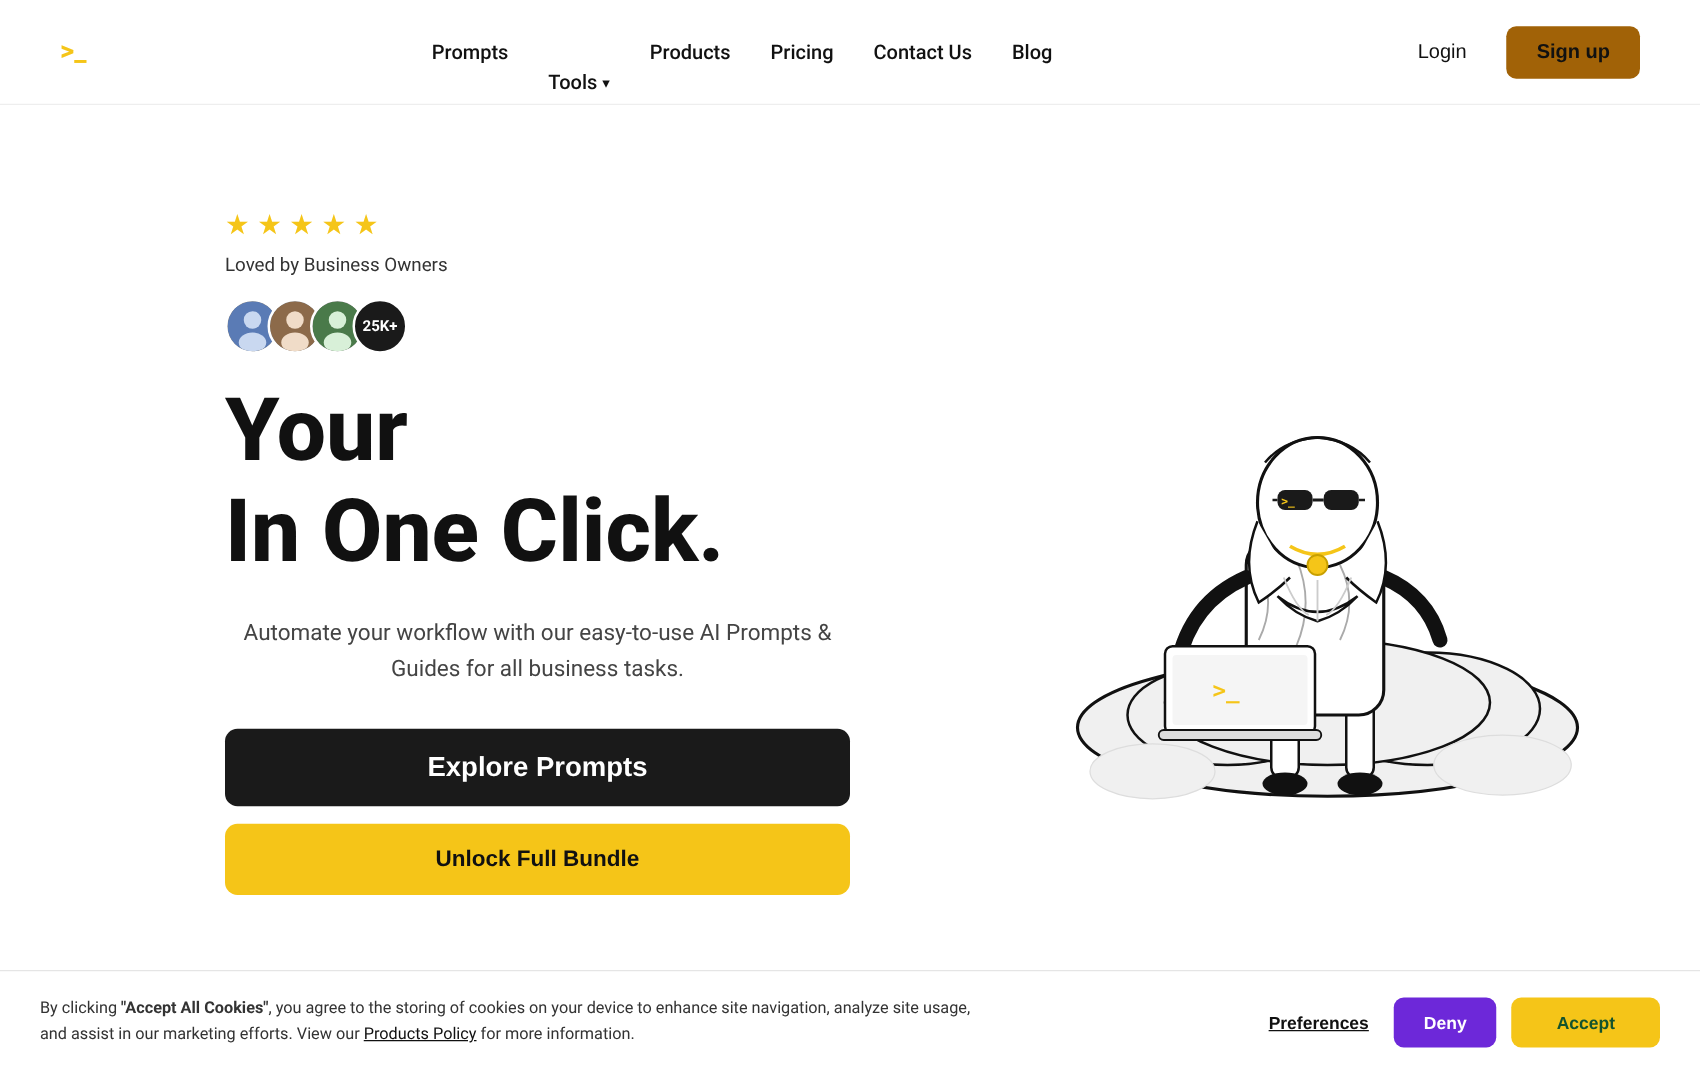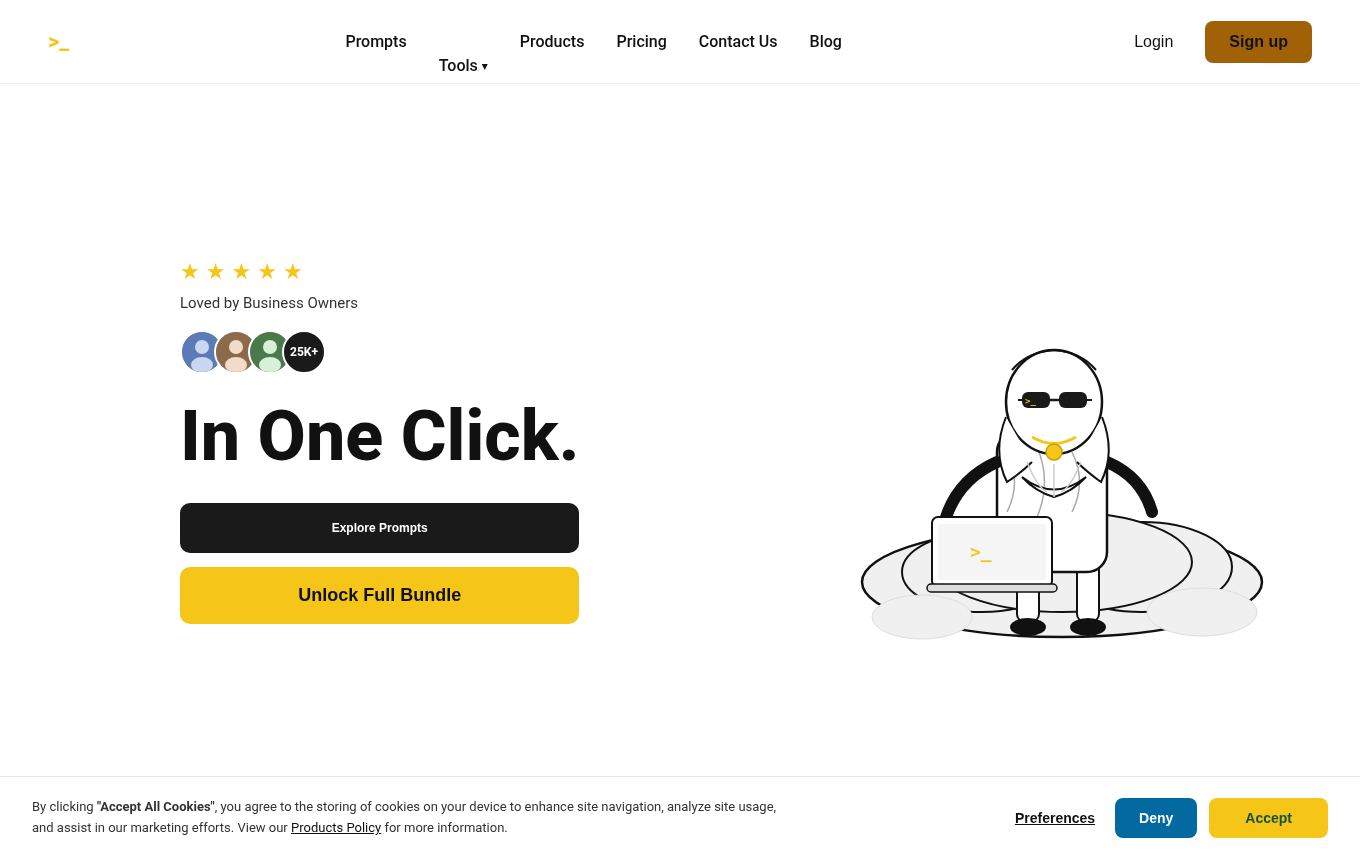--- a/index.html
+++ b/index.html
@@ -140,6 +140,7 @@
       <div class="avatar-circle count">25K+</div>
     </div>
 
+    <div class="hero-title">Your</div>
     <div class="hero-subtitle-line">In One Click.</div>
 
 

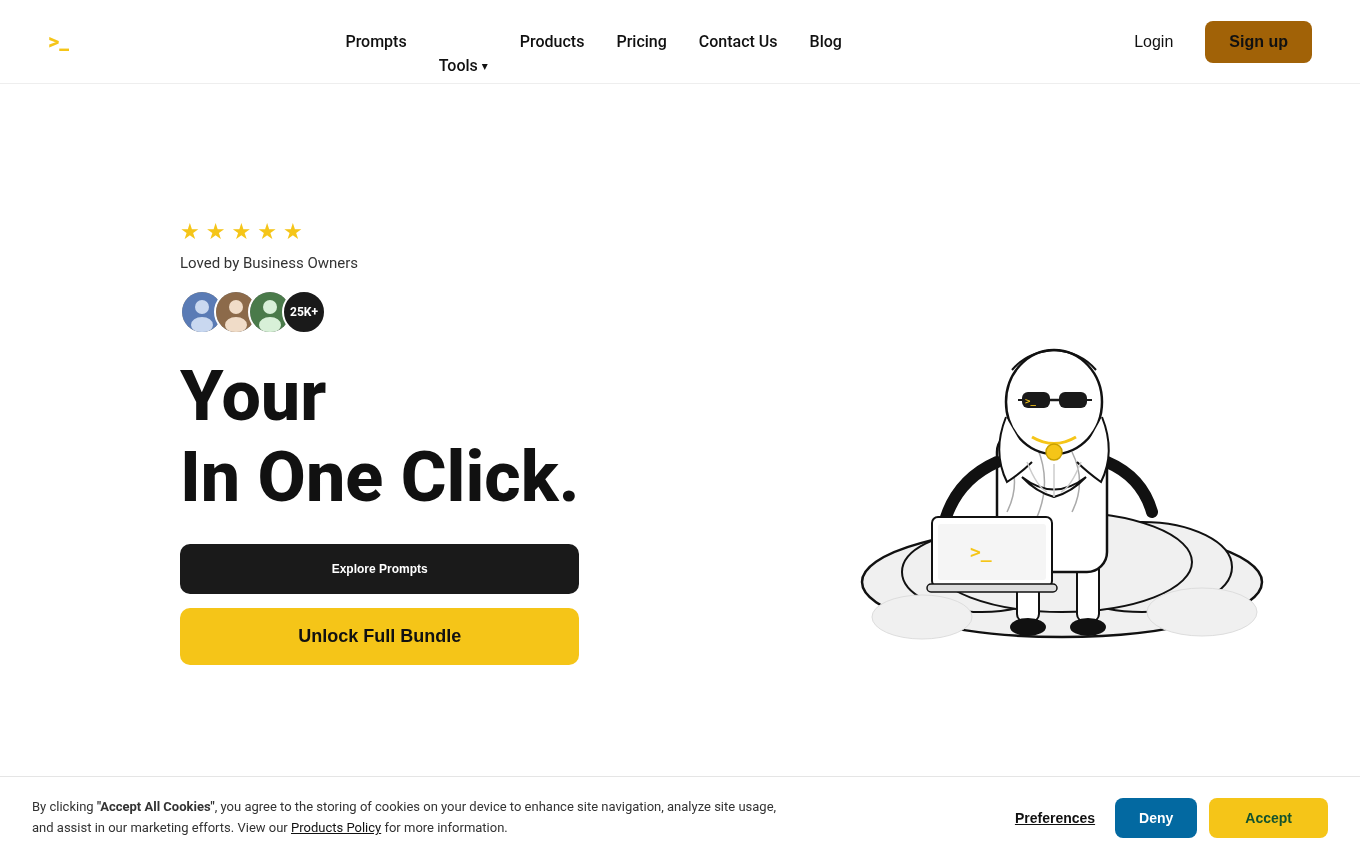--- a/index.html
+++ b/index.html
@@ -143,6 +143,7 @@
     <div class="hero-title">Your</div>
     <div class="hero-subtitle-line">In One Click.</div>
 
+    <p class="hero-desc">Automate your workflow with our easy-to-use AI Prompts &amp; Guides for all business tasks.</p>
 
     <button class="btn-explore">Explore Prompts</button>
     <button class="btn-unlock">Unlock Full Bundle</button>

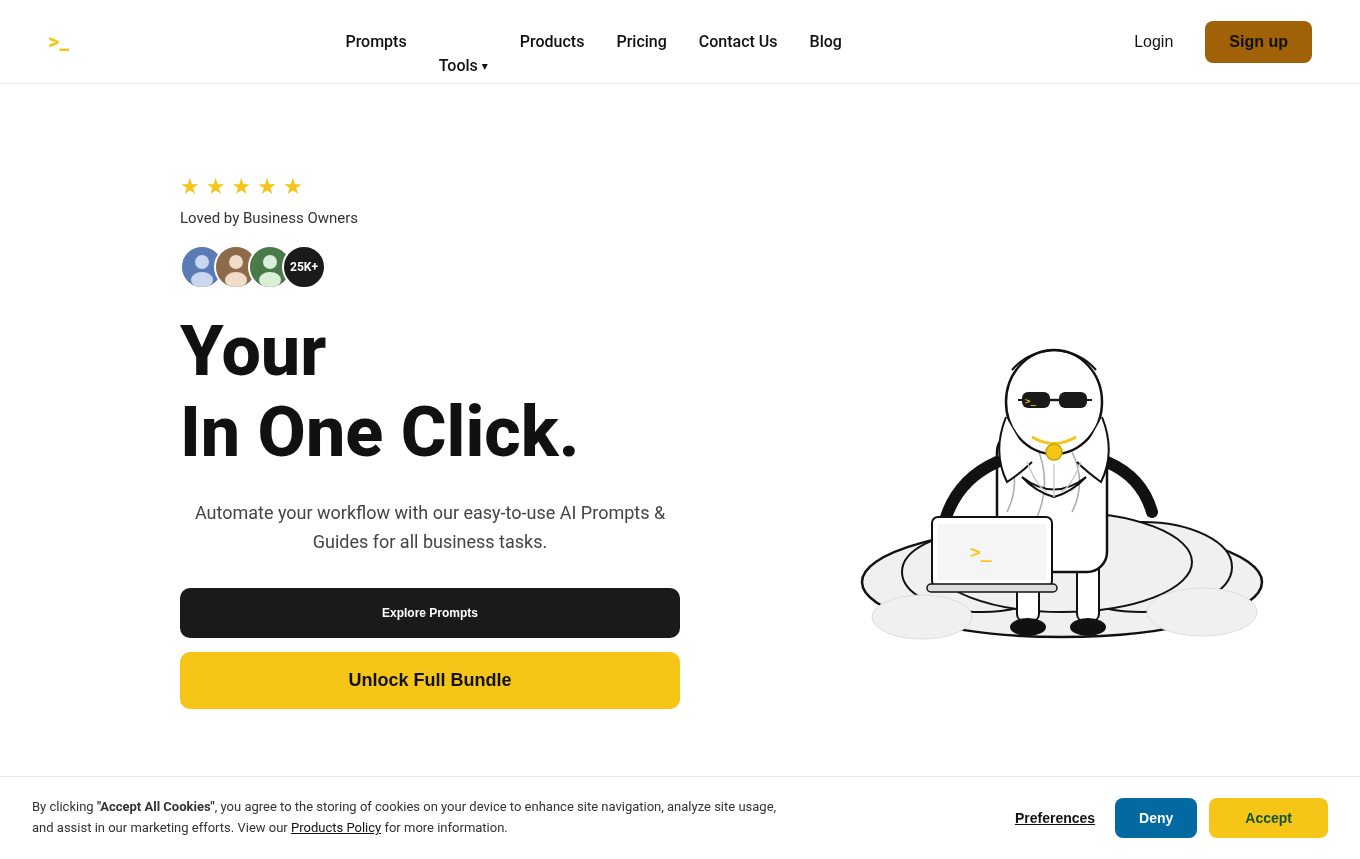--- a/index.html
+++ b/index.html
@@ -50,7 +50,7 @@
 
     .btn-explore {
       display: block; width: 100%; background: #1a1a1a; color: #fff;
-      font-size: 12px; font-weight: 700; padding: 18px; border-radius: 10px;
+      font-size: 22px; font-weight: 700; padding: 18px; border-radius: 10px;
       border: none; cursor: pointer; margin-bottom: 14px; text-align: center;
     }
     .btn-unlock {

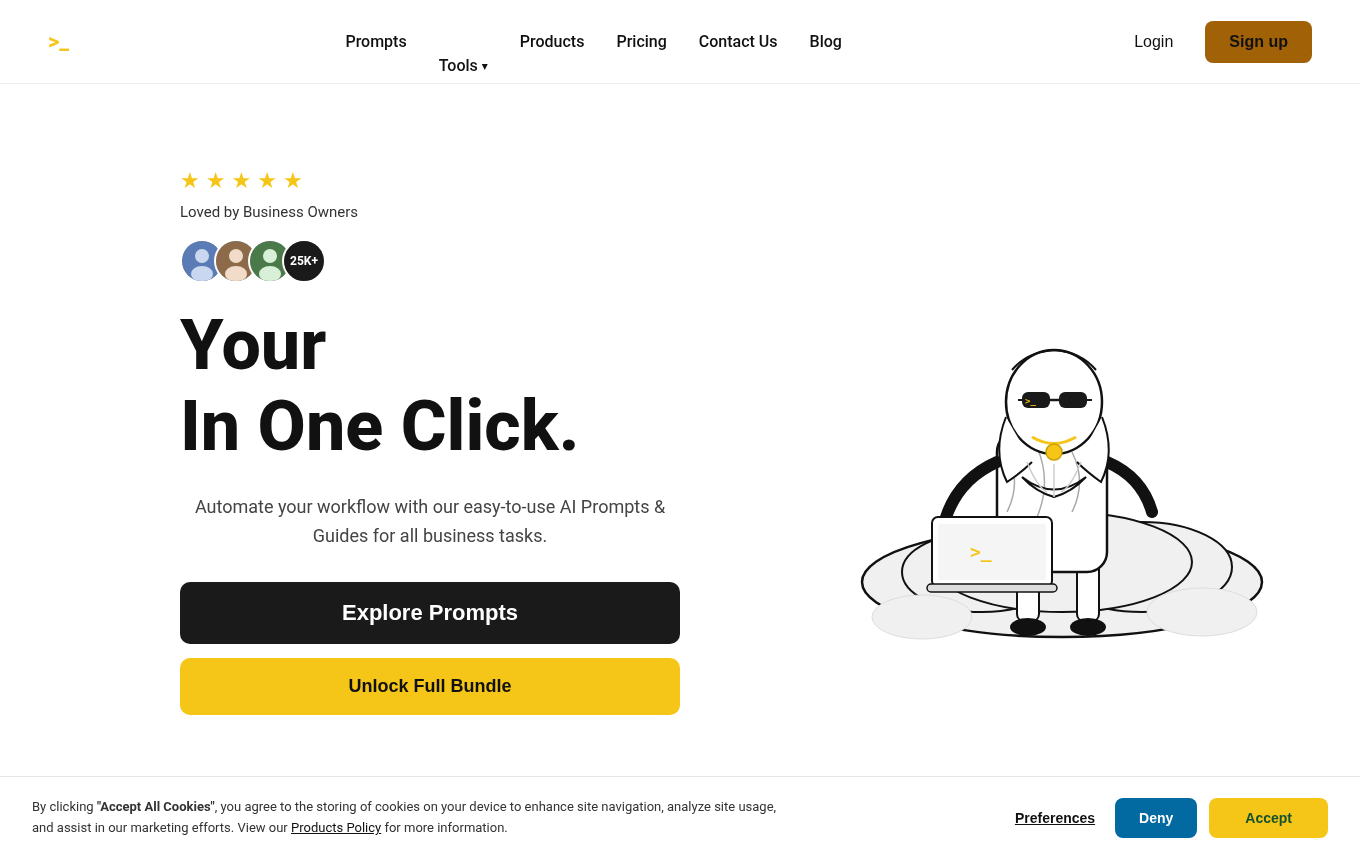--- a/index.html
+++ b/index.html
@@ -74,7 +74,7 @@
     .cookie-text a { color: #111; }
     .cookie-actions { display: flex; align-items: center; gap: 12px; flex-shrink: 0; }
     .pref-btn { background: none; border: none; font-size: 14px; font-weight: 600; cursor: pointer; color: #111; text-decoration: underline; padding: 0 8px; }
-    .deny-btn { background: #0369a1; color: #fff; font-size: 14px; font-weight: 700; padding: 12px 24px; border-radius: 8px; border: none; cursor: pointer; }
+    .deny-btn { background: #6d28d9; color: #fff; font-size: 14px; font-weight: 700; padding: 12px 24px; border-radius: 8px; border: none; cursor: pointer; }
     .accept-btn { background: #f5c518; color: #14532d; font-size: 14px; font-weight: 700; padding: 12px 36px; border-radius: 8px; border: none; cursor: pointer; }
   </style>
 </head>

